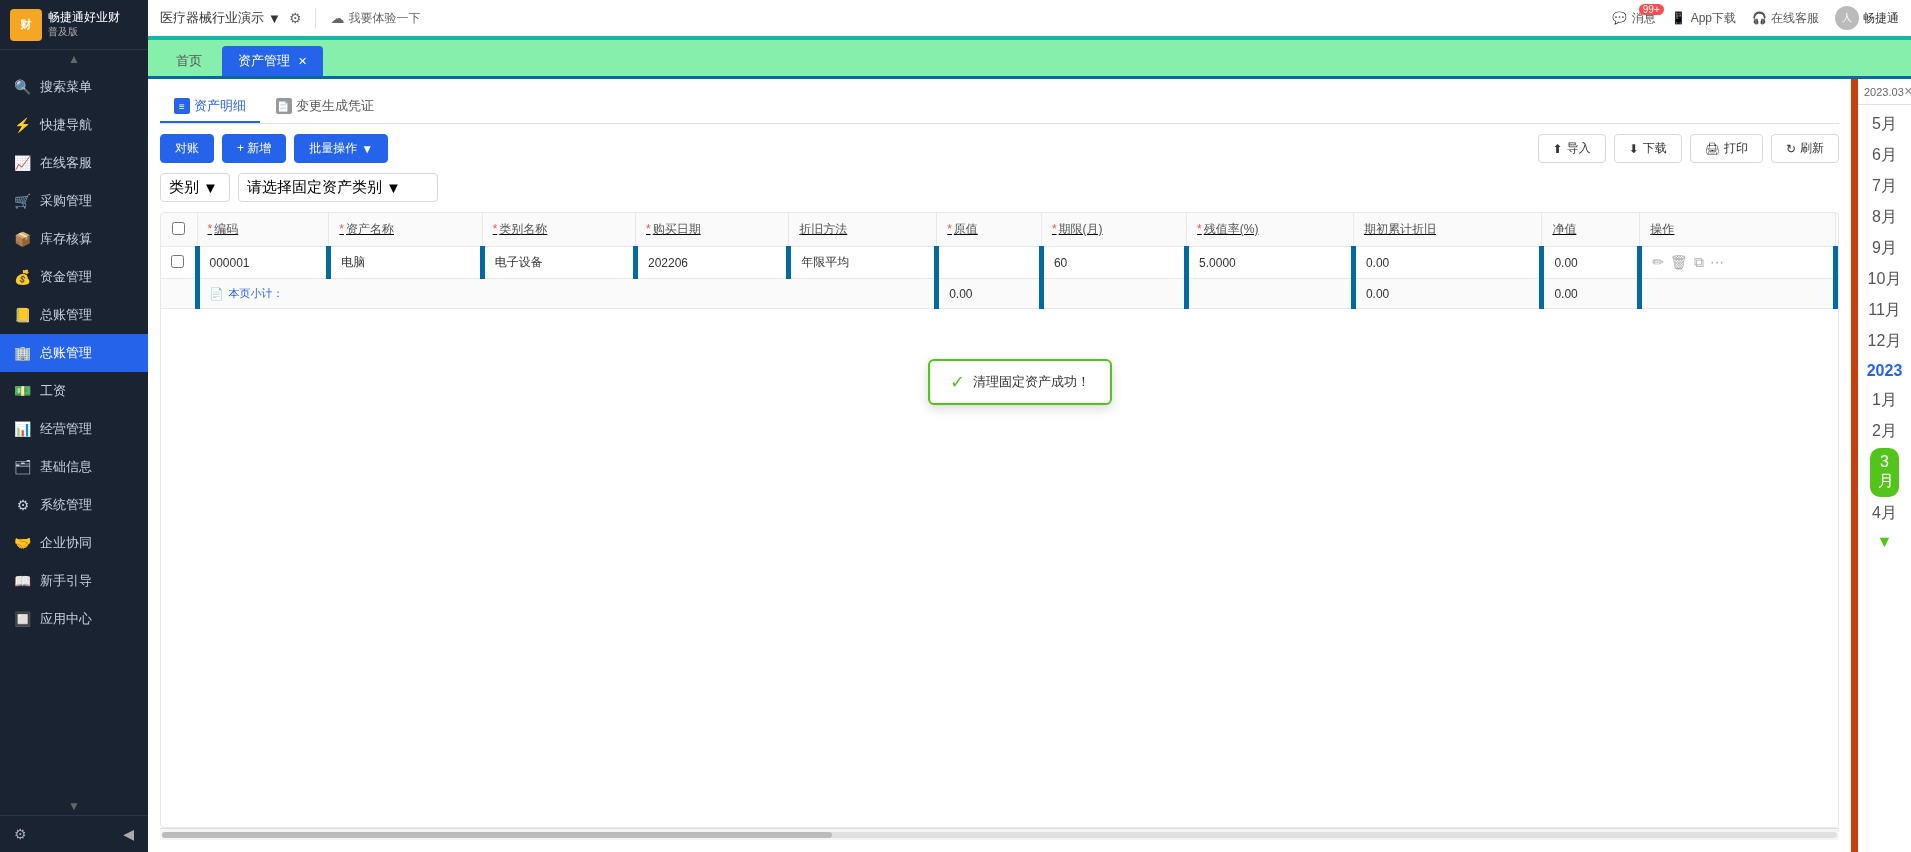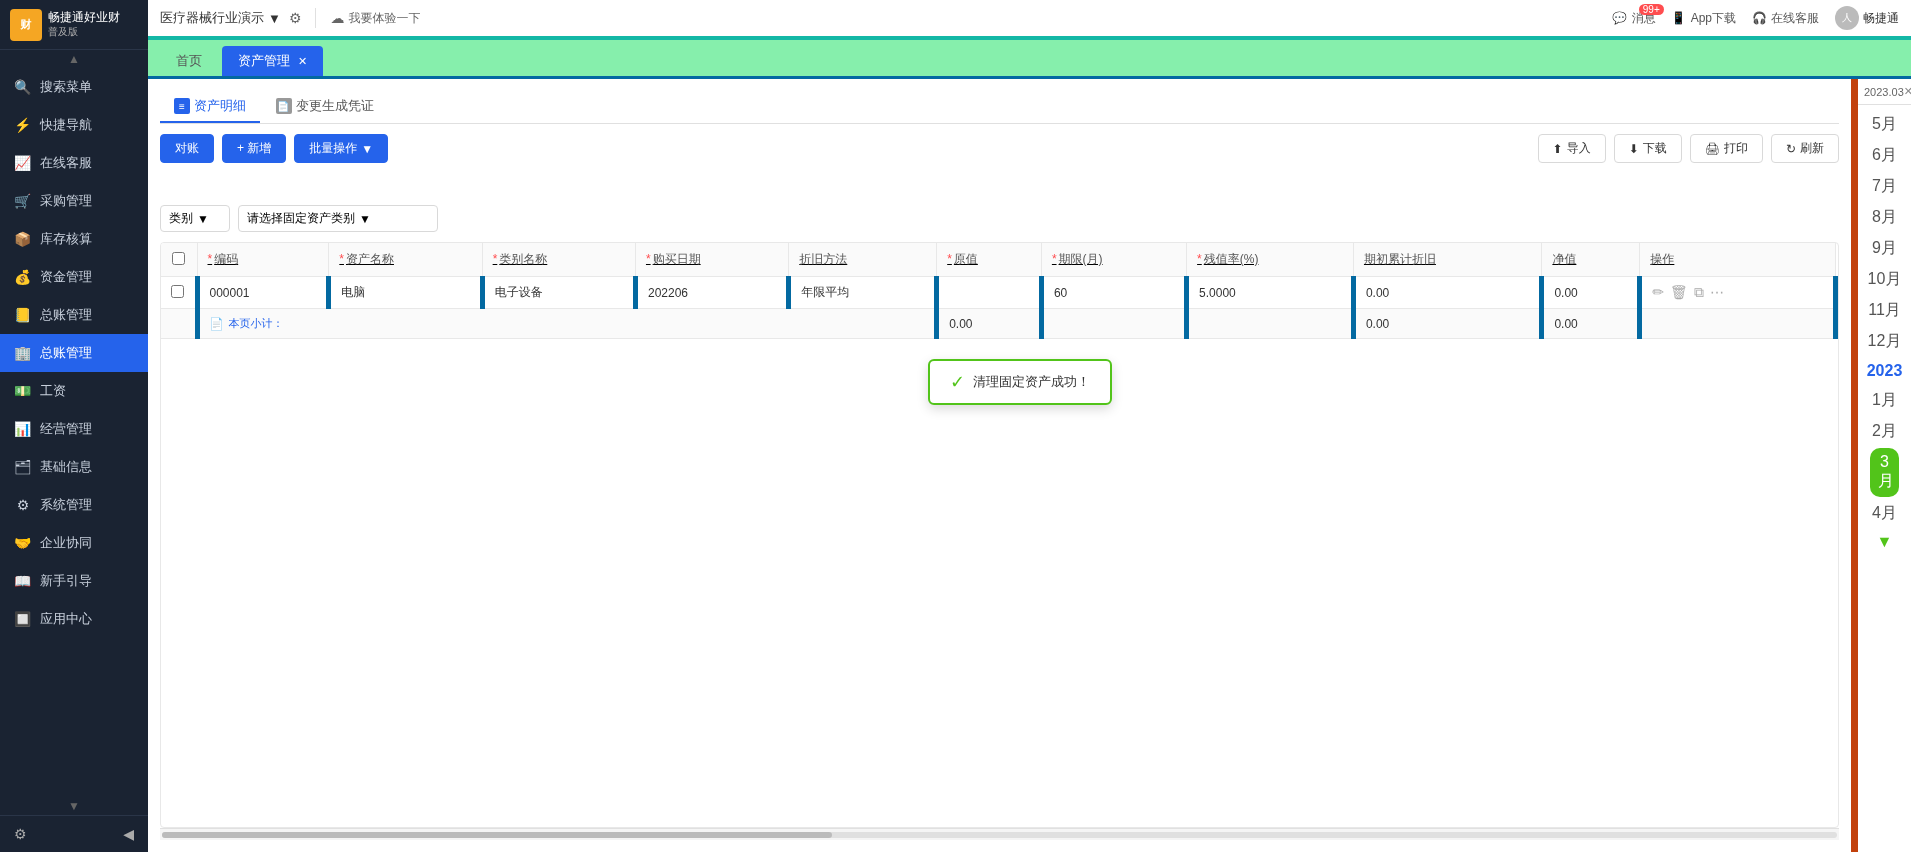--- a/index.html
+++ b/index.html
@@ -265,11 +265,10 @@
       border: 1px solid #d9d9d9;
       border-radius: 4px;
       padding: 4px 8px;
-      font-size: 12px;
+      font-size: 15px;
       cursor: pointer;
       background: #fff;
       min-width: 70px;
-      margin-top: 32px;
     }
     .filter-select-wide {
       min-width: 200px;

